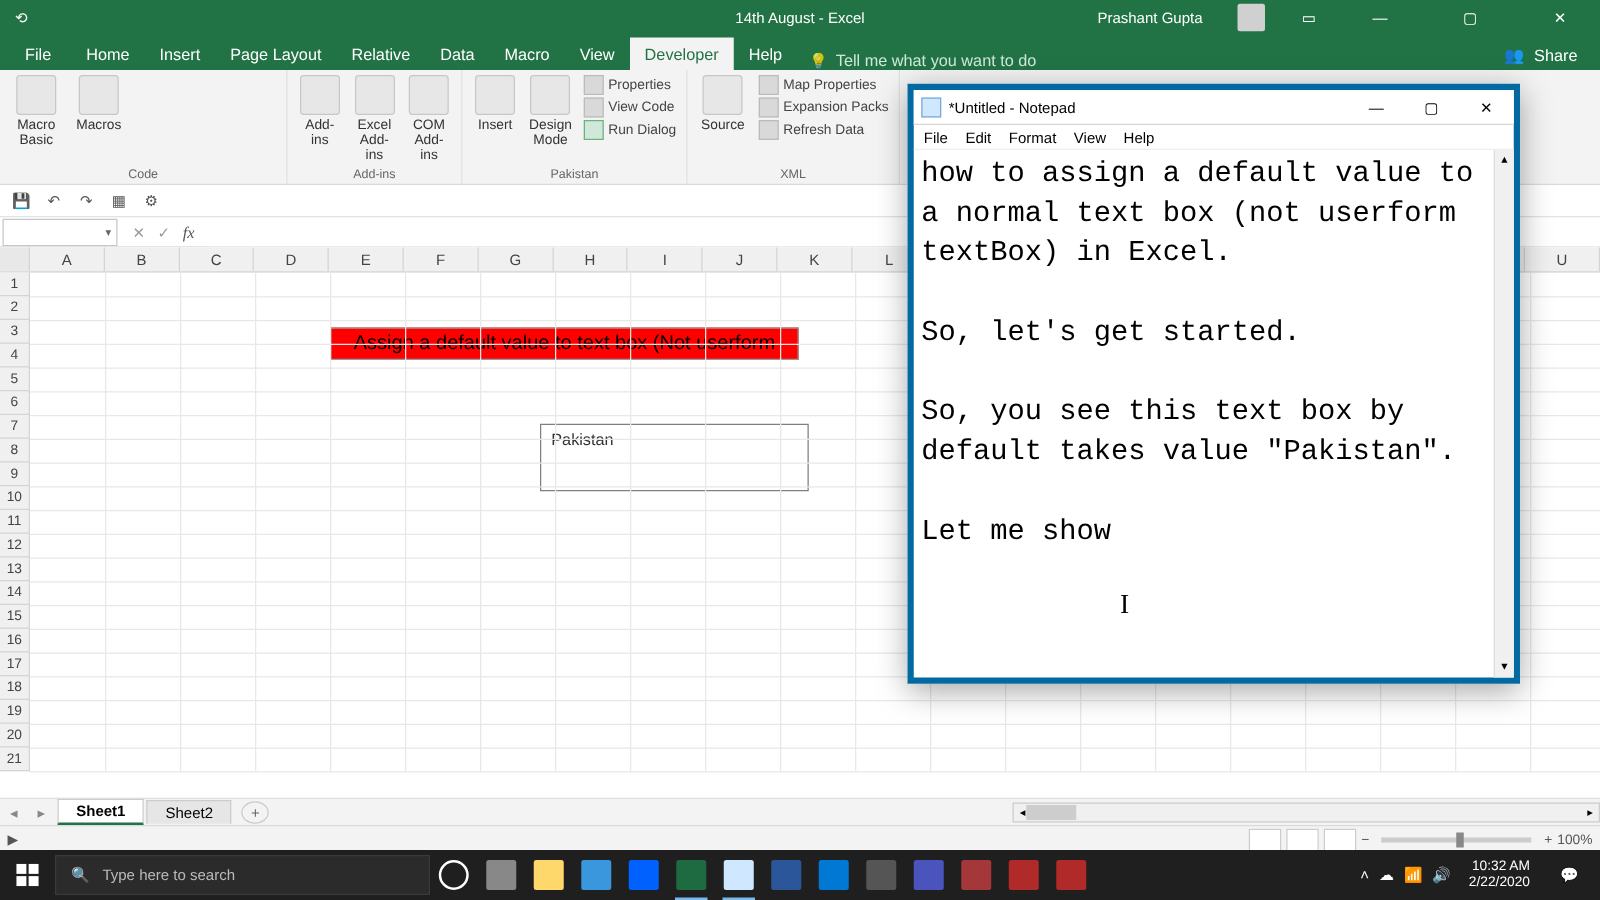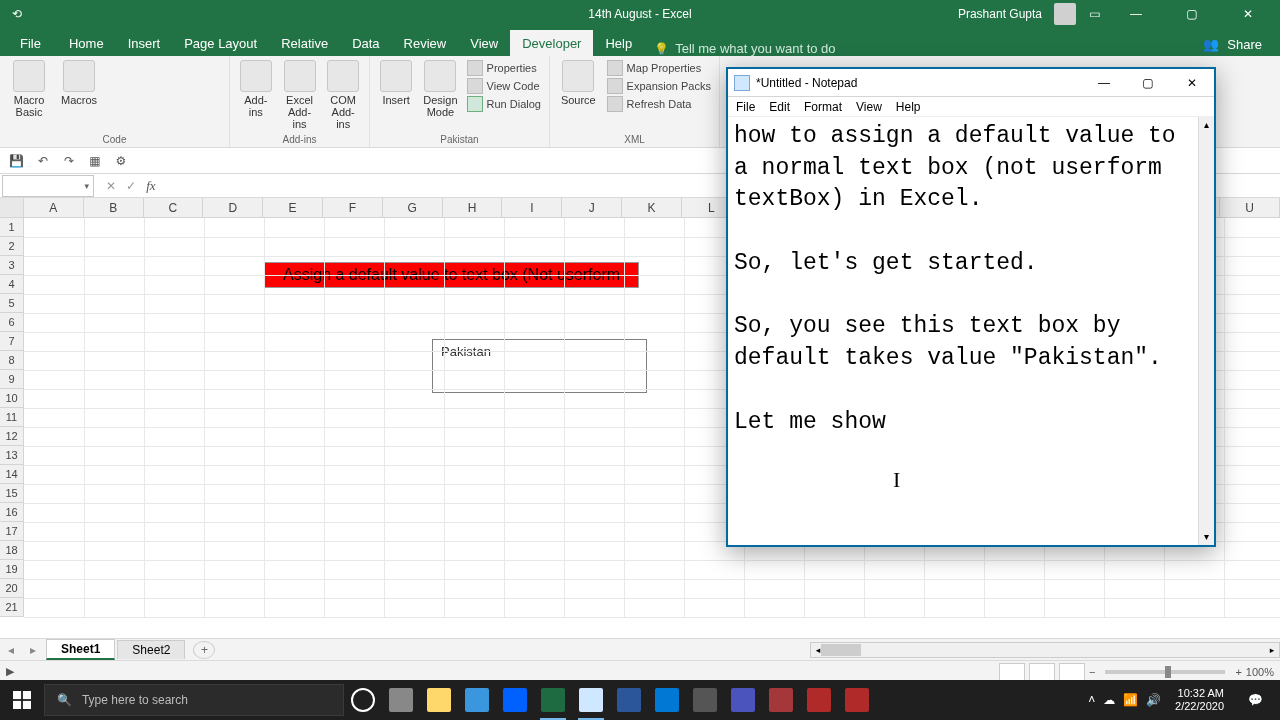--- a/index.html
+++ b/index.html
@@ -9,7 +9,7 @@
 .xl-title { height: 28px; background: #217346; color: #fff; display: flex; align-items: center; font-size: 12px; position: relative; }
 .xl-title .left-ctl { display: flex; gap: 8px; padding-left: 10px; align-items: center; }
 .xl-title .center-txt { position: absolute; left: 50%; transform: translateX(-50%); font-size: 12px; }
-.xl-title .right-ctl { position: absolute; right: 0; display: flex; align-items: center; gap: 12px; padding-right: 10px; }
+.xl-title .right-ctl { position: absolute; right: 0; display: flex; align-items: center; gap: 28px; padding-right: 10px; }
 .xl-title .winbtn { width: 44px; height: 28px; display: flex; align-items: center; justify-content: center; color: #fff; font-size: 12px; }
 .xl-title .ic { width: 14px; height: 14px; display: inline-flex; align-items: center; justify-content: center; }
 .xl-title .avatar { width: 22px; height: 22px; background: #d0d0d0; border-radius: 2px; display: inline-block; }

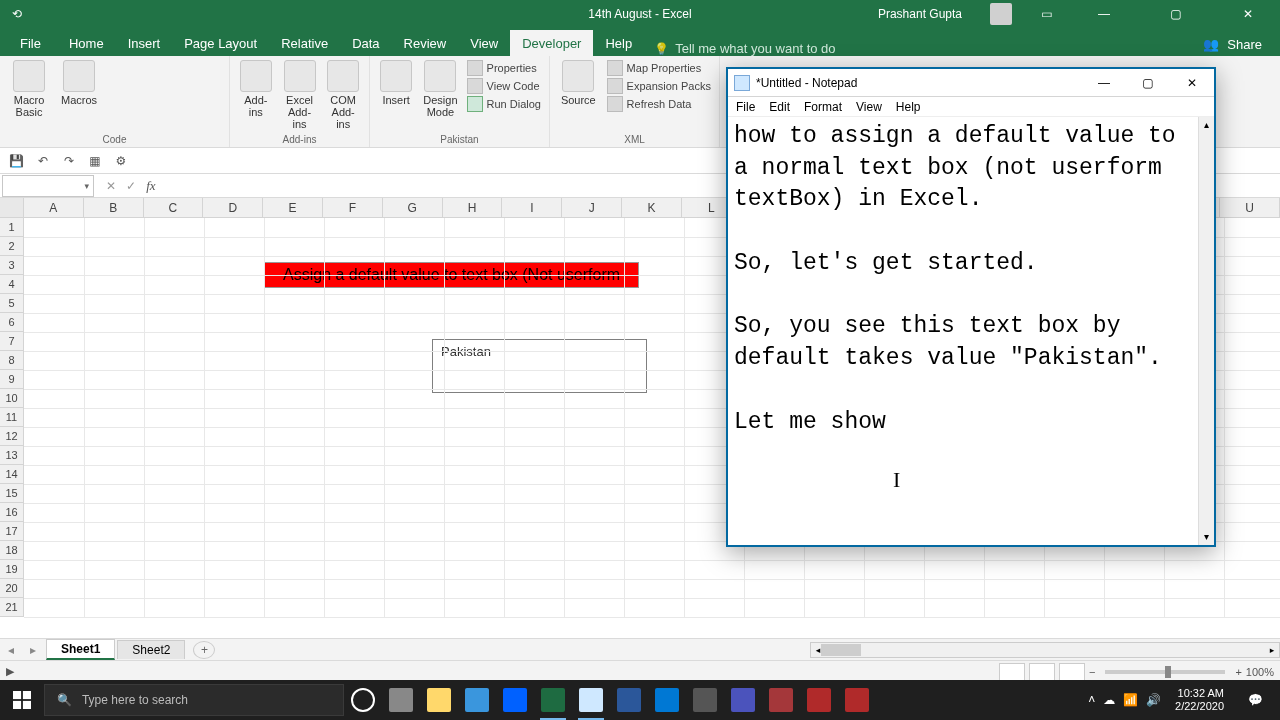--- a/index.html
+++ b/index.html
@@ -131,7 +131,7 @@
   <div class="tab">Page Layout</div>
   <div class="tab">Relative</div>
   <div class="tab">Data</div>
-  <div class="tab">Review</div>
+  <div class="tab">Macro</div>
   <div class="tab">View</div>
   <div class="tab active">Developer</div>
   <div class="tab">Help</div>

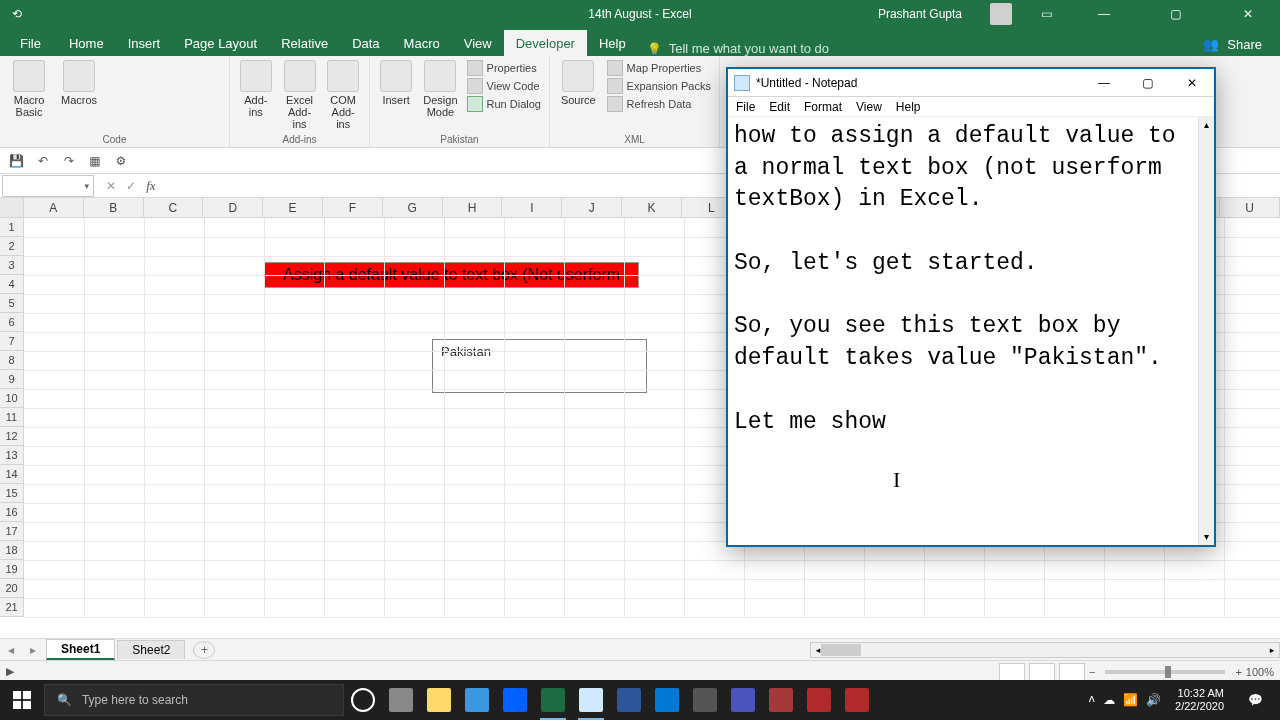--- a/index.html
+++ b/index.html
@@ -81,7 +81,7 @@
 .statusbar .zoomslider::after { content: ""; position: absolute; left: 50%; top: -4px; width: 6px; height: 12px; background: #888; }
 
 
-.notepad { position: absolute; left: 726px; top: 67px; width: 490px; height: 480px; background: #fff; border: 2px solid #0369a1; box-shadow: 0 6px 24px rgba(0,0,0,.35); z-index: 50; }
+.notepad { position: absolute; left: 726px; top: 67px; width: 490px; height: 480px; background: #fff; border: 5px solid #0369a1; box-shadow: 0 6px 24px rgba(0,0,0,.35); z-index: 50; }
 .np-title { height: 28px; background: #fff; display: flex; align-items: center; border-bottom: 1px solid #d5d5d5; font-size: 12px; padding-left: 6px; }
 .np-title .np-icon { width: 16px; height: 16px; background: #cfe8ff; border: 1px solid #7aa8d8; margin-right: 6px; }
 .np-title .np-winctl { margin-left: auto; display: flex; }

